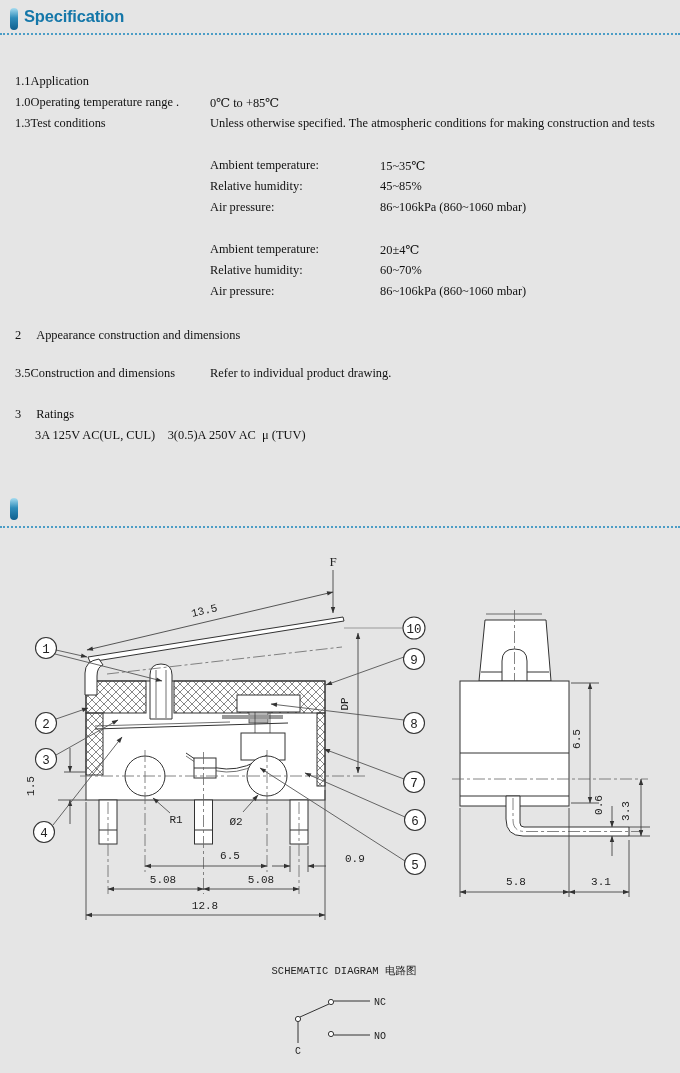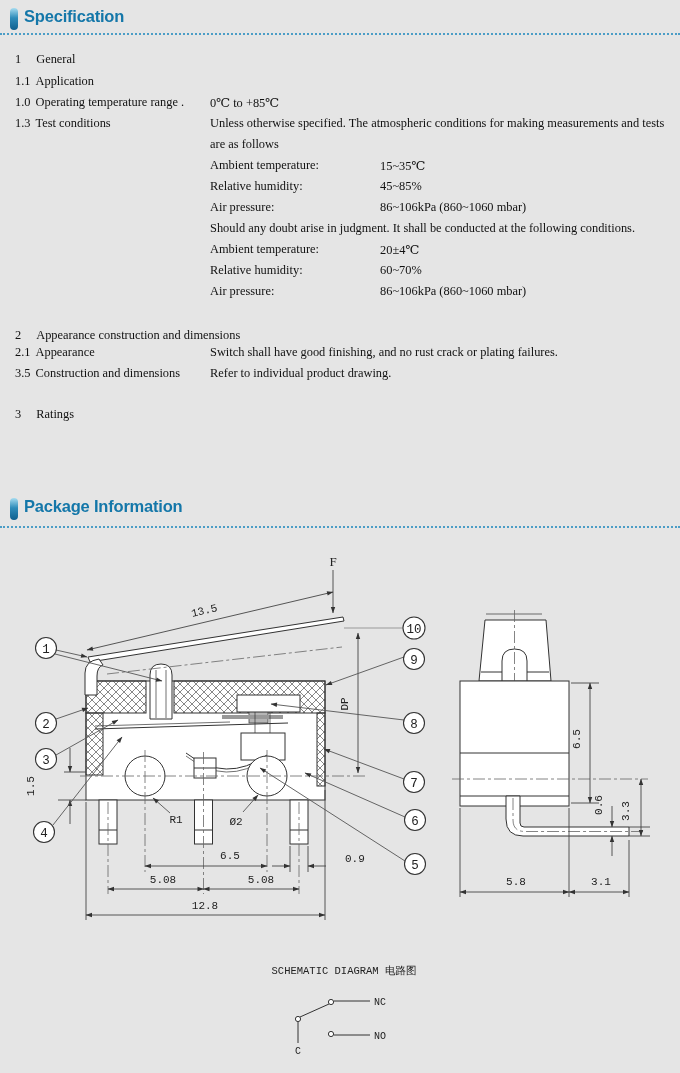--- a/index.html
+++ b/index.html
@@ -40,9 +40,6 @@
   <div class="sec-title" style="left:24px;top:7px">Specification</div>
   <div class="dotted" style="top:33px"></div>
 
-  <div class="ln" style="top:52px">
-    <span class="p1"><i class="numsec">1</i><i>General</i></span>
-  </div>
   <div class="ln" style="top:74px">
     <span class="p1"><i class="num">1.1</i><i>Application</i></span>
   </div>

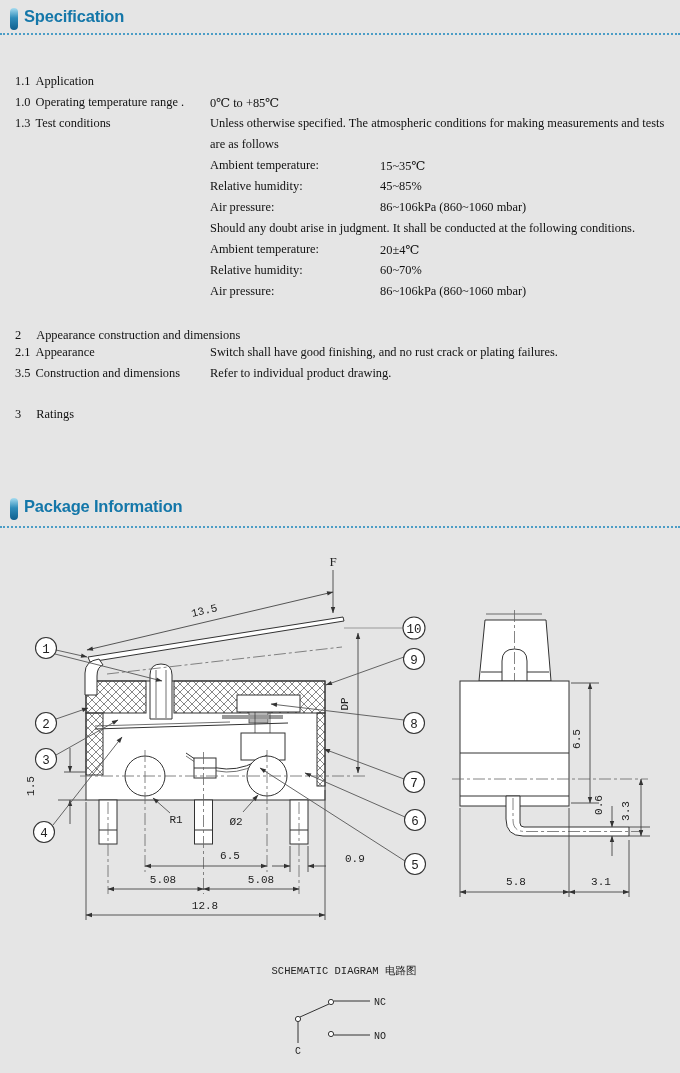--- a/index.html
+++ b/index.html
@@ -14,7 +14,7 @@
   .ln span{position:absolute;top:0;white-space:pre}
   .p1{left:15px}.p2{left:210px}.p3{left:380px}.p4{left:35px}
   .ln i{font-style:normal}
-  i.num{margin-right:5px}
+  i.num{}
   i.numsec{margin-right:15px}
   svg text{user-select:none}
   .ol{fill:#fff;stroke:#333;stroke-width:1}

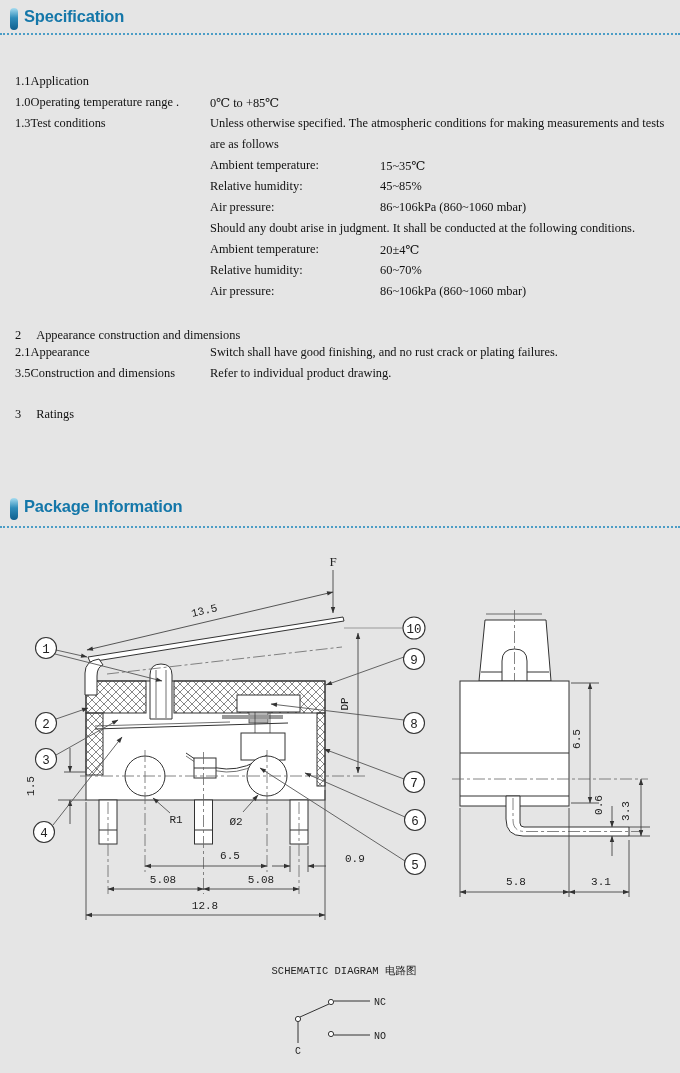--- a/index.html
+++ b/index.html
@@ -49,7 +49,7 @@
   </div>
   <div class="ln" style="top:116px">
     <span class="p1"><i class="num">1.3</i><i>Test conditions</i></span>
-    <span class="p2">Unless otherwise specified. The atmospheric conditions for making measurements and tests</span>
+    <span class="p2">Unless otherwise specified. The atmospheric conditions for making construction and tests</span>
   </div>
   <div class="ln" style="top:137px">
     <span class="p2">are as follows</span>

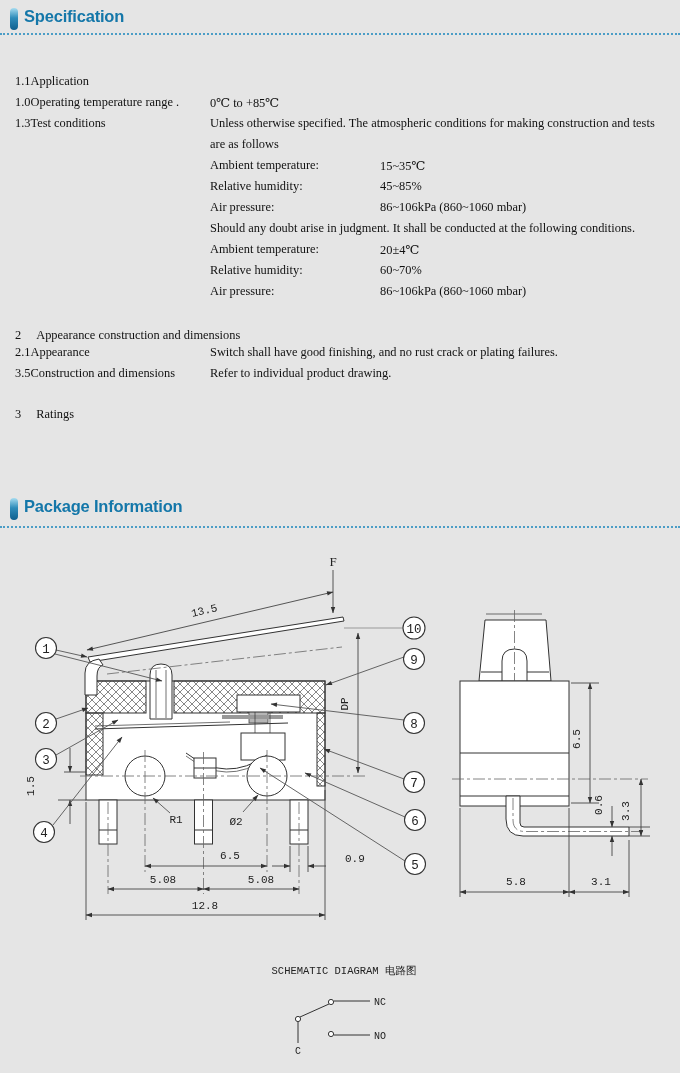--- a/index.html
+++ b/index.html
@@ -51,9 +51,6 @@
     <span class="p1"><i class="num">1.3</i><i>Test conditions</i></span>
     <span class="p2">Unless otherwise specified. The atmospheric conditions for making construction and tests</span>
   </div>
-  <div class="ln" style="top:137px">
-    <span class="p2">are as follows</span>
-  </div>
   <div class="ln" style="top:158px">
     <span class="p2">Ambient temperature:</span>
     <span class="p3">15~35℃</span>

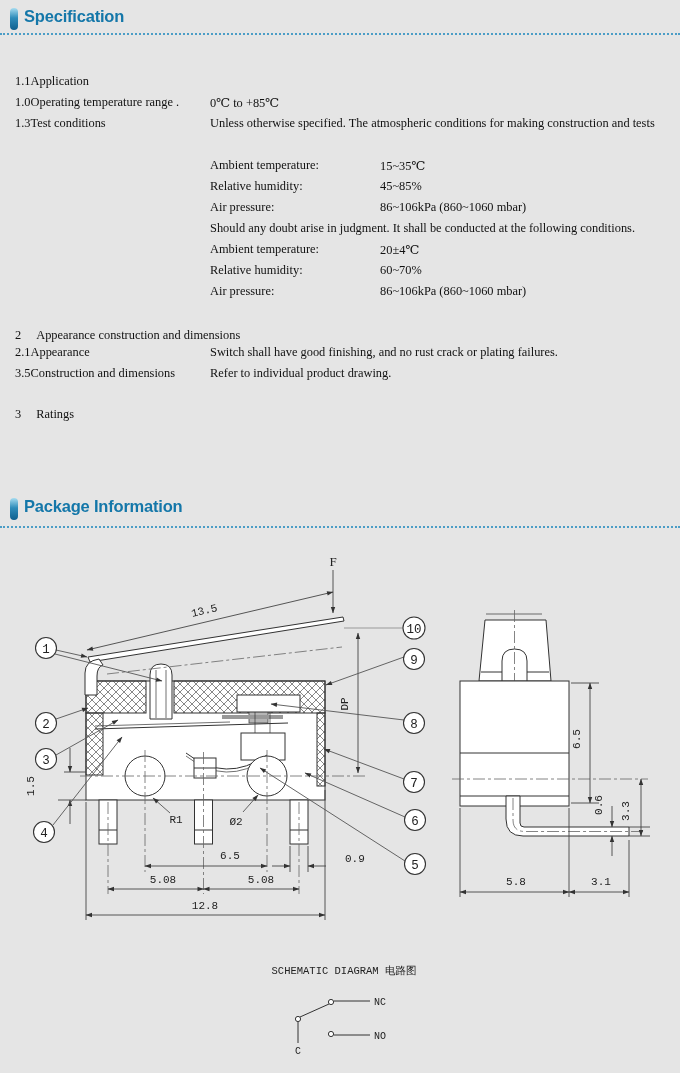--- a/index.html
+++ b/index.html
@@ -63,9 +63,6 @@
     <span class="p2">Air pressure:</span>
     <span class="p3">86~106kPa (860~1060 mbar)</span>
   </div>
-  <div class="ln" style="top:221px">
-    <span class="p2">Should any doubt arise in judgment. It shall be conducted at the following conditions.</span>
-  </div>
   <div class="ln" style="top:242px">
     <span class="p2">Ambient temperature:</span>
     <span class="p3">20±4℃</span>

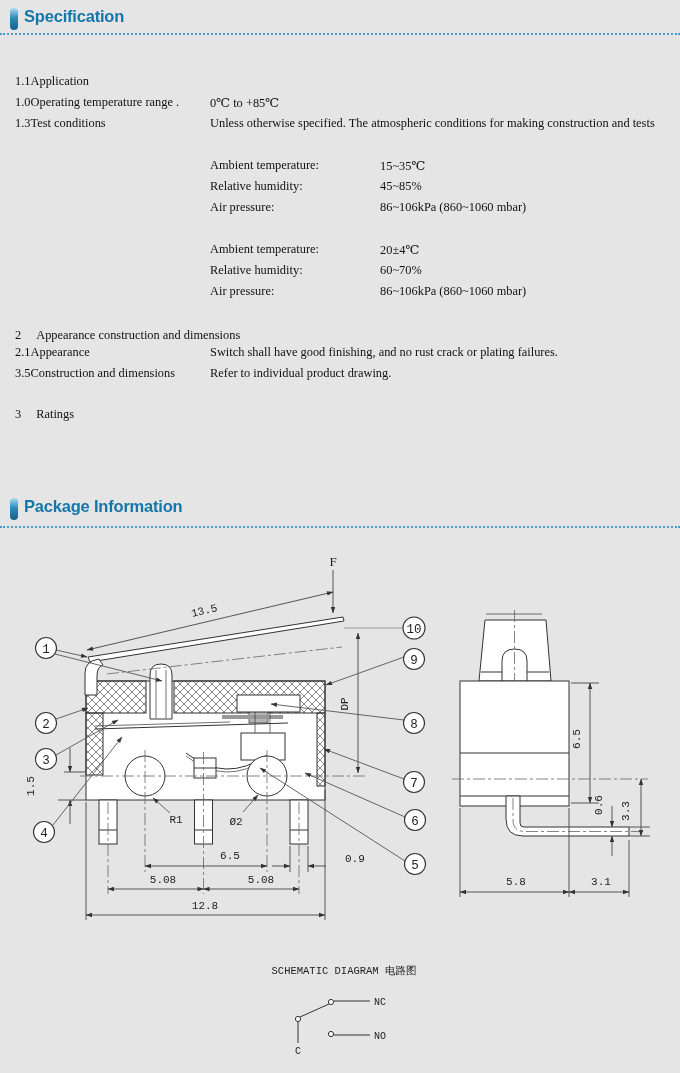--- a/index.html
+++ b/index.html
@@ -78,10 +78,6 @@
   <div class="ln" style="top:328px">
     <span class="p1"><i class="numsec">2</i><i>Appearance construction and dimensions</i></span>
   </div>
-  <div class="ln" style="top:345px">
-    <span class="p1"><i class="num">2.1</i><i>Appearance</i></span>
-    <span class="p2">Switch shall have good finishing, and no rust crack or plating failures.</span>
-  </div>
   <div class="ln" style="top:366px">
     <span class="p1"><i class="num">3.5</i><i>Construction and dimensions</i></span>
     <span class="p2">Refer to individual product drawing.</span>

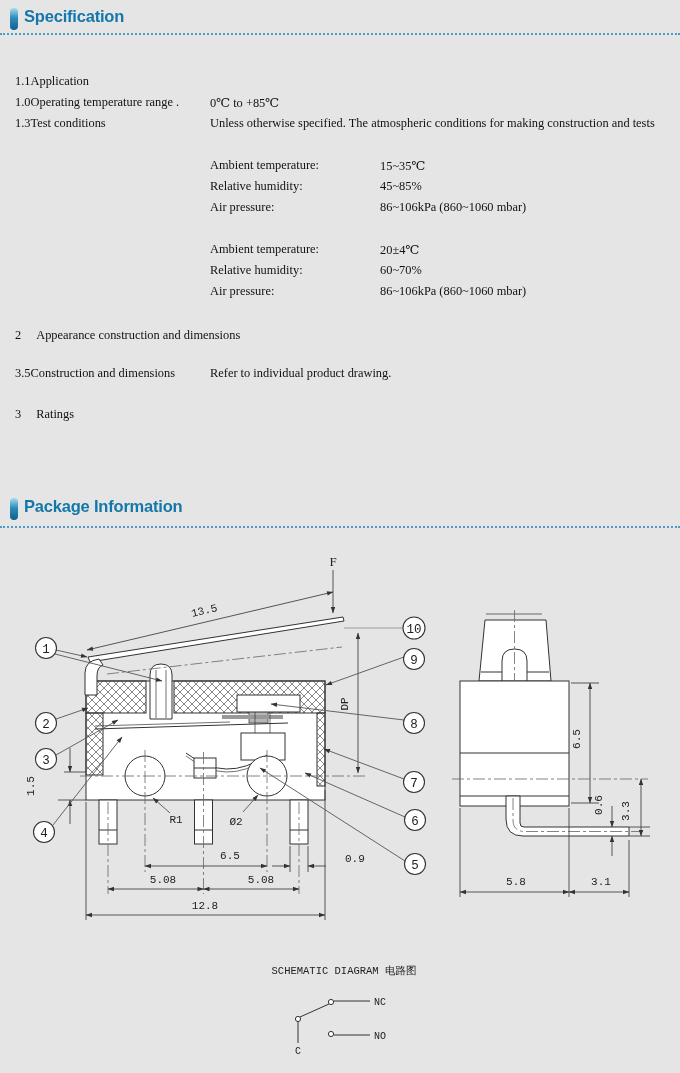--- a/index.html
+++ b/index.html
@@ -85,6 +85,9 @@
   <div class="ln" style="top:407px">
     <span class="p1"><i class="numsec">3</i><i>Ratings</i></span>
   </div>
+  <div class="ln" style="top:428px">
+    <span class="p4">3A 125V AC(UL, CUL)    3(0.5)A 250V AC  μ (TUV)</span>
+  </div>
 
   <div class="pill" style="left:10px;top:498px"></div>
   <div class="sec-title" style="left:24px;top:497px">Package Information</div>

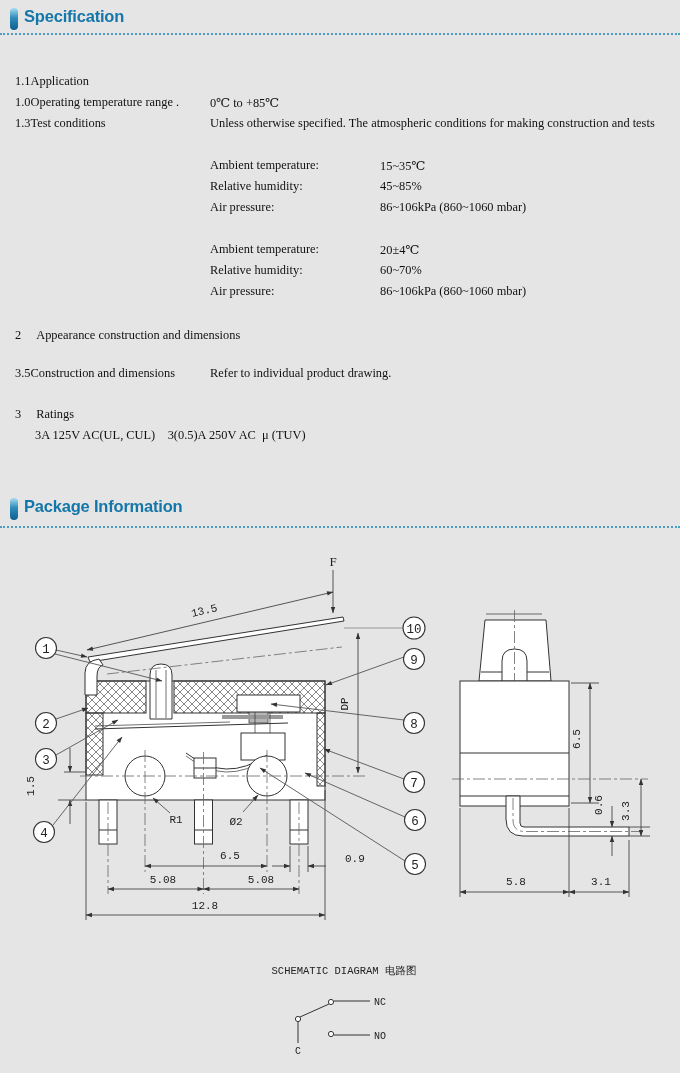--- a/index.html
+++ b/index.html
@@ -90,7 +90,6 @@
   </div>
 
   <div class="pill" style="left:10px;top:498px"></div>
-  <div class="sec-title" style="left:24px;top:497px">Package Information</div>
   <div class="dotted" style="top:526px"></div>
 
   <svg width="680" height="533" viewBox="0 540 680 533" style="position:absolute;left:0;top:540px">

